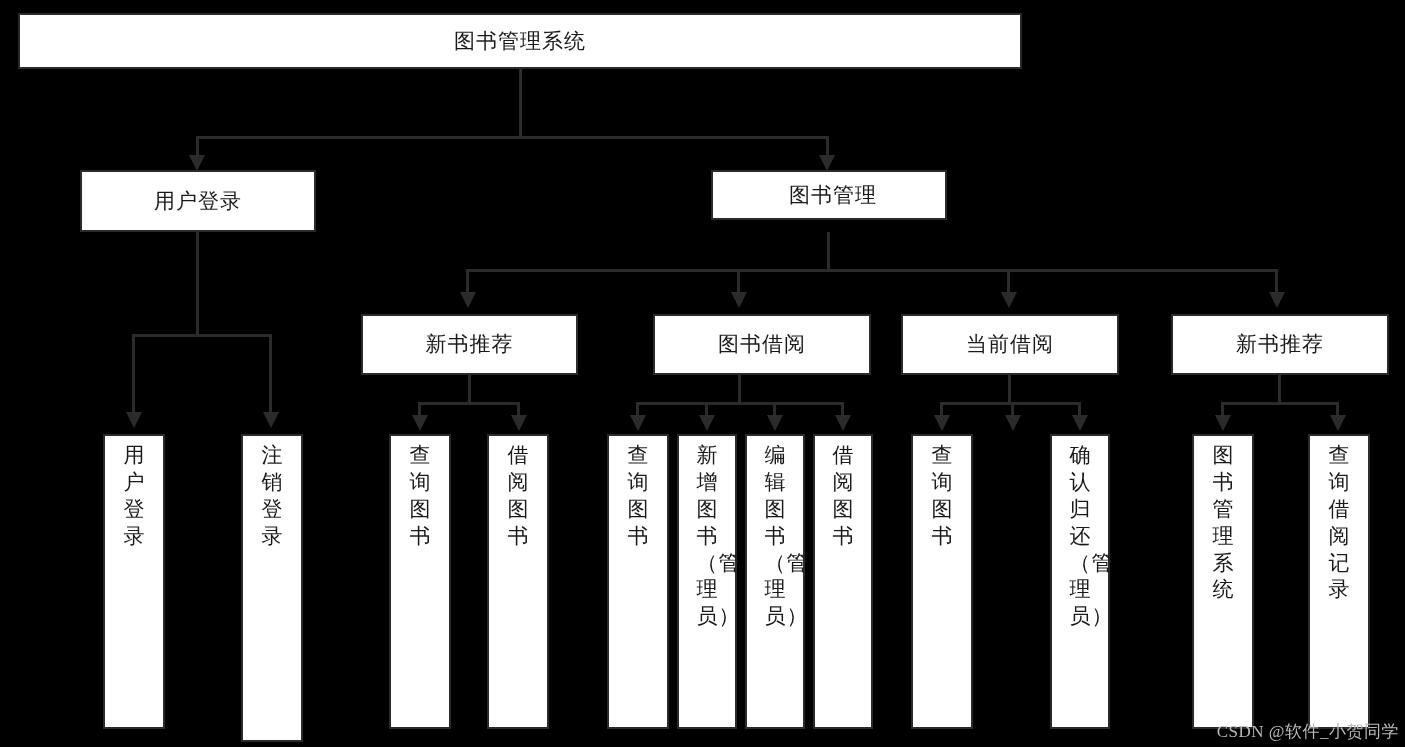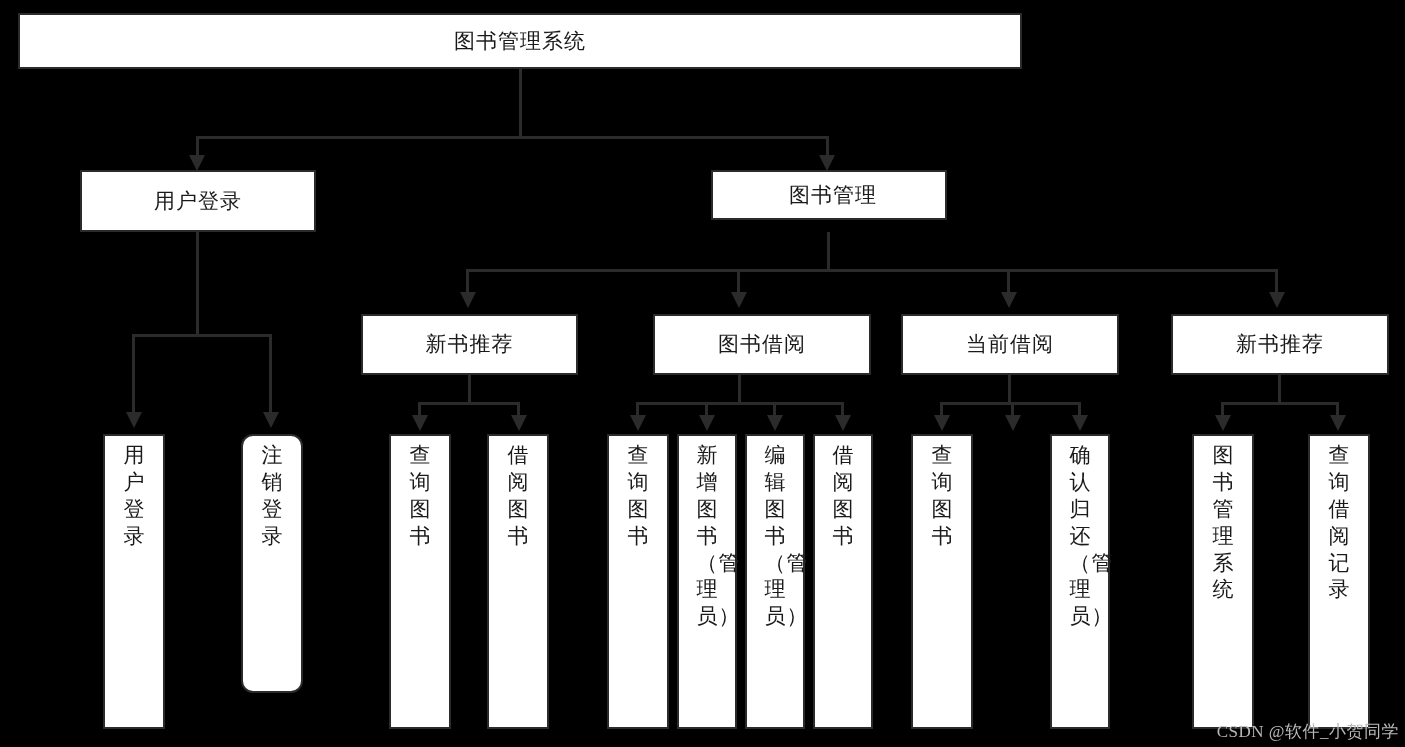--- a/index.html
+++ b/index.html
@@ -176,7 +176,7 @@
   <div class="node leaf" style="left:103px; top:434px; width:62px; height:295px;">
     <span class="label">用户登录</span>
   </div>
-  <div class="node leaf" style="left:241px; top:434px; width:62px; height:259px;border-radius:12px;">
+  <div class="node leaf" style="left:241px; top:434px; width:62px; height:308px;">
     <span class="label">注销登录</span>
   </div>
   <div class="node leaf" style="left:389px; top:434px; width:62px; height:295px;">

